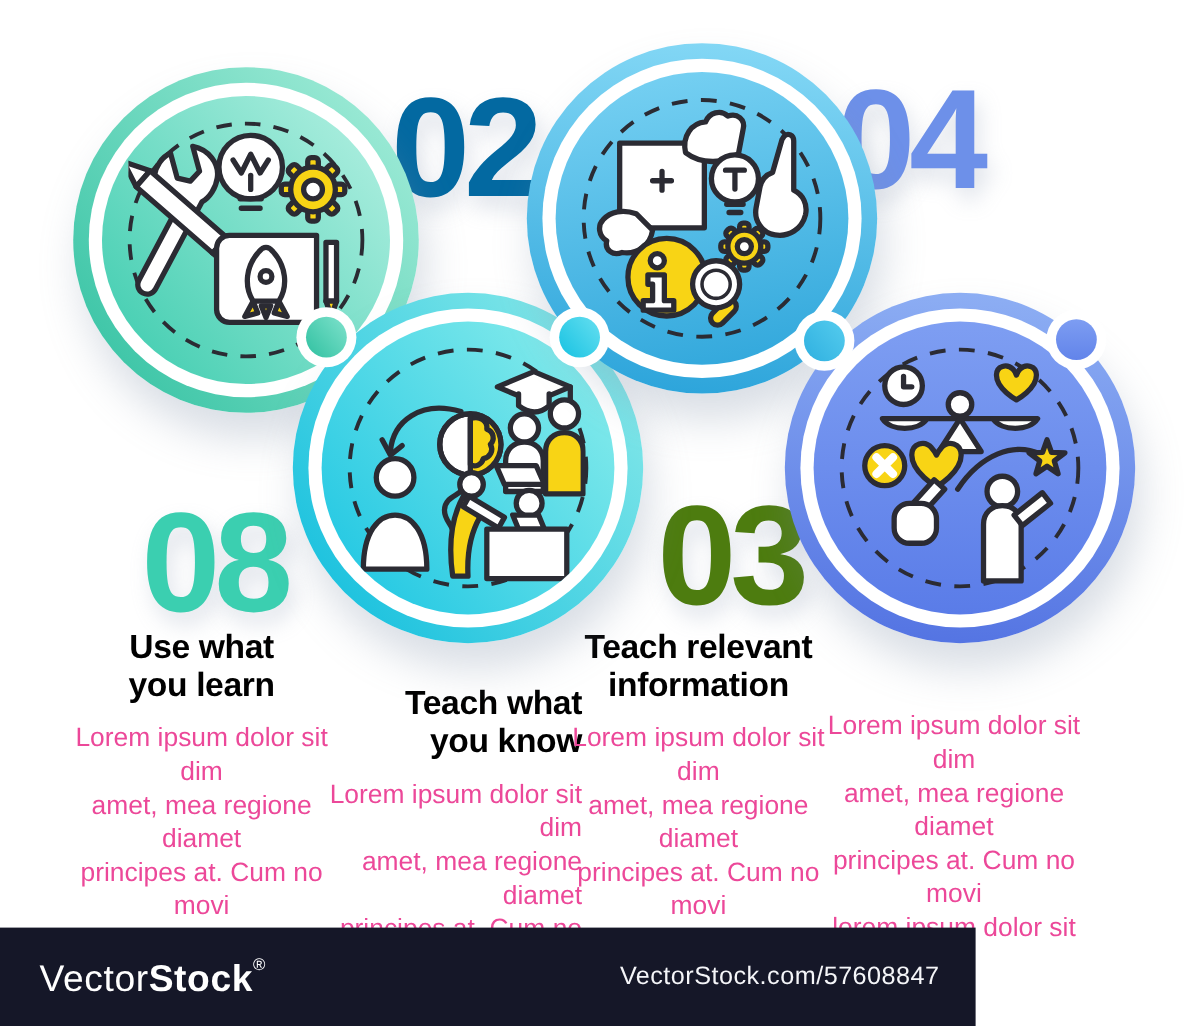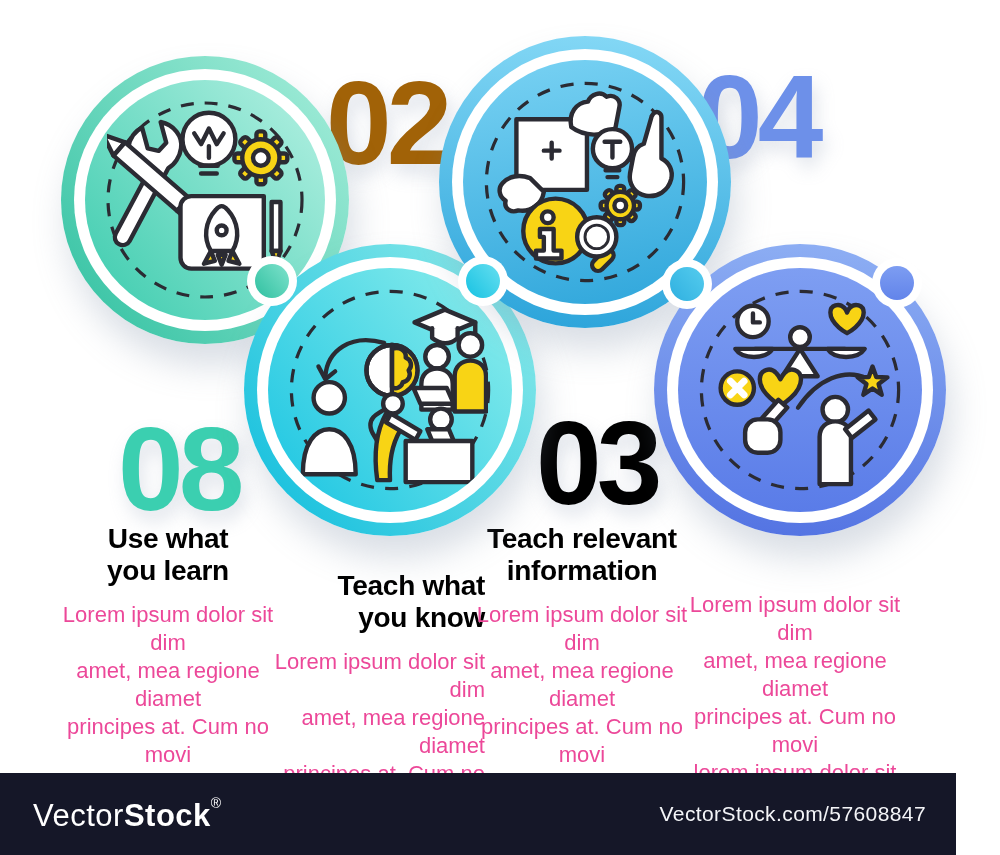--- a/index.html
+++ b/index.html
@@ -41,7 +41,7 @@
   .step-number{position:absolute;font-size:118px;font-weight:700;letter-spacing:-5px;
     line-height:1;z-index:0;text-shadow:4px 10px 18px rgba(150,162,185,.30);}
   .n1{left:118px;top:410px;color:#3bcfb0;}
-  .n2{left:326px;top:64px;color:#a16207;}
+  .n2{left:326px;top:64px;color:#0369a1;}
   .n3{left:536px;top:404px;color:#000000;}
   .n4{left:697px;top:58px;color:#6d90e9;}
 

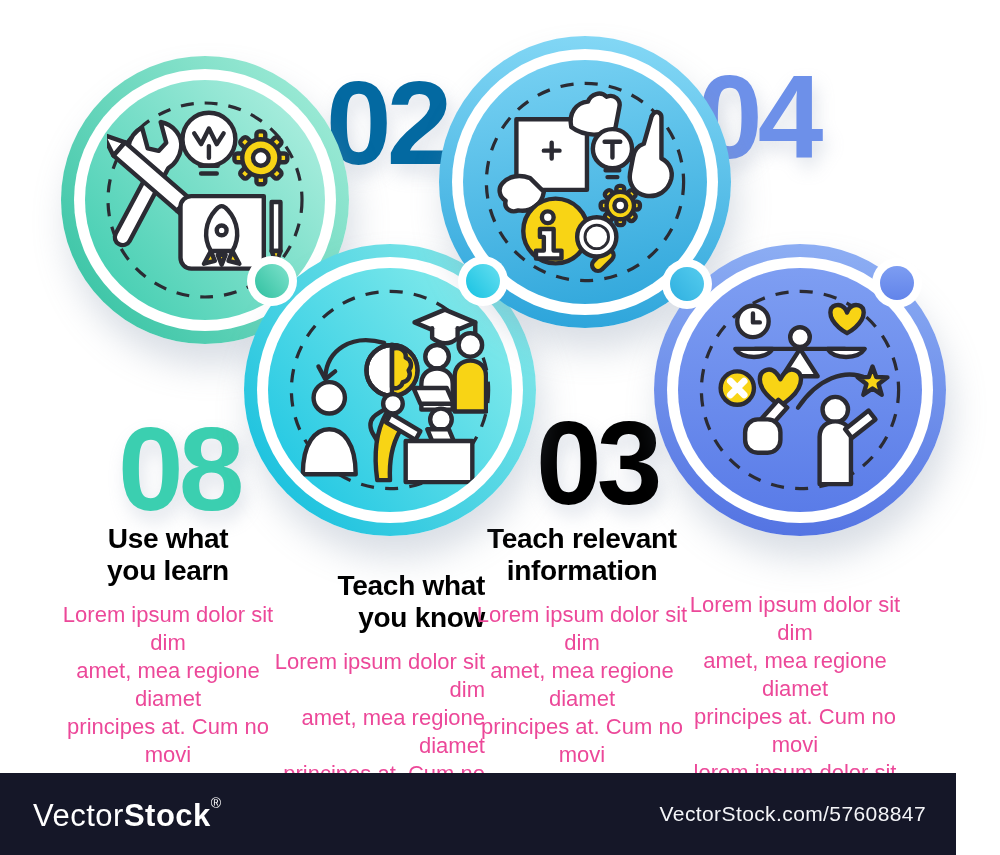--- a/index.html
+++ b/index.html
@@ -42,7 +42,7 @@
     line-height:1;z-index:0;text-shadow:4px 10px 18px rgba(150,162,185,.30);}
   .n1{left:118px;top:410px;color:#3bcfb0;}
   .n2{left:326px;top:64px;color:#0369a1;}
-  .n3{left:536px;top:404px;color:#000000;}
+  .n3{left:548px;top:404px;color:#4d7c0f;}
   .n4{left:697px;top:58px;color:#6d90e9;}
 
   

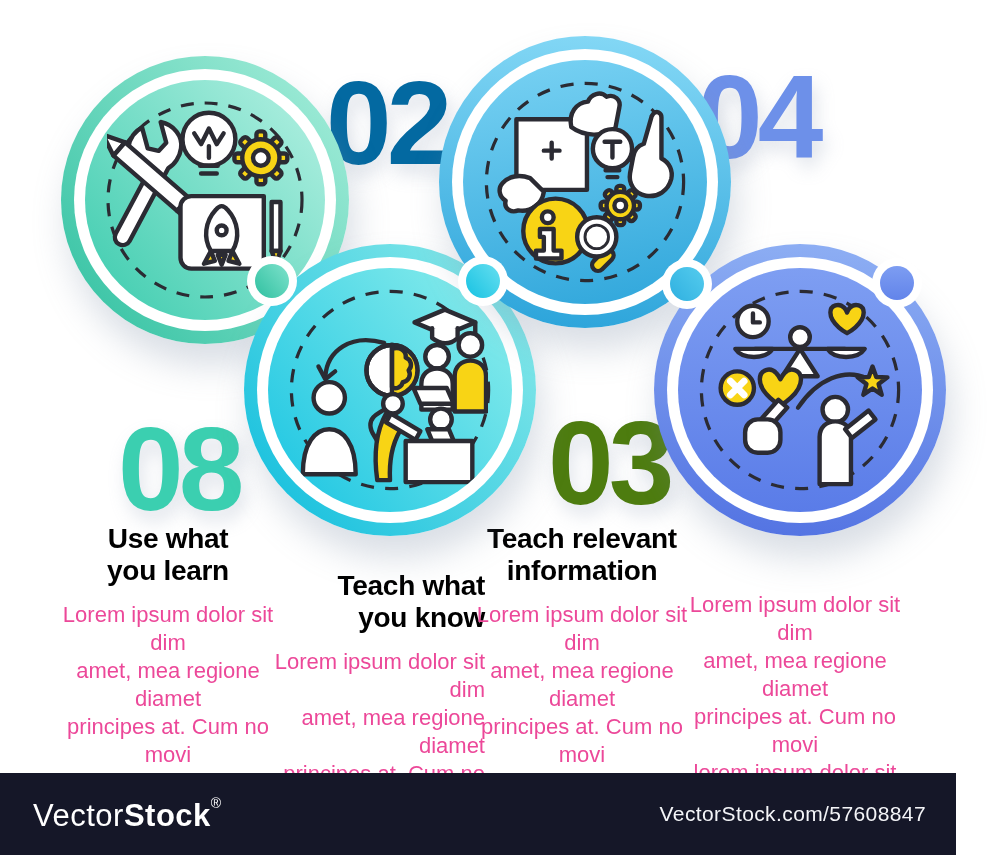--- a/index.html
+++ b/index.html
@@ -56,7 +56,7 @@
   .step-body{margin-top:15px;font-size:22px;color:#ec4899;line-height:1.27;white-space:pre-line;}
 
   
-  .footer{position:absolute;left:0;top:773px;width:956px;height:82px;background:#151728;
+  .footer{position:absolute;left:0;top:773px;width:813px;height:82px;background:#151728;
     display:flex;align-items:center;justify-content:space-between;z-index:10;}
   .logo{margin-left:33px;color:#fff;font-size:31px;letter-spacing:.5px;}
   .logo .lt{font-weight:400;}

